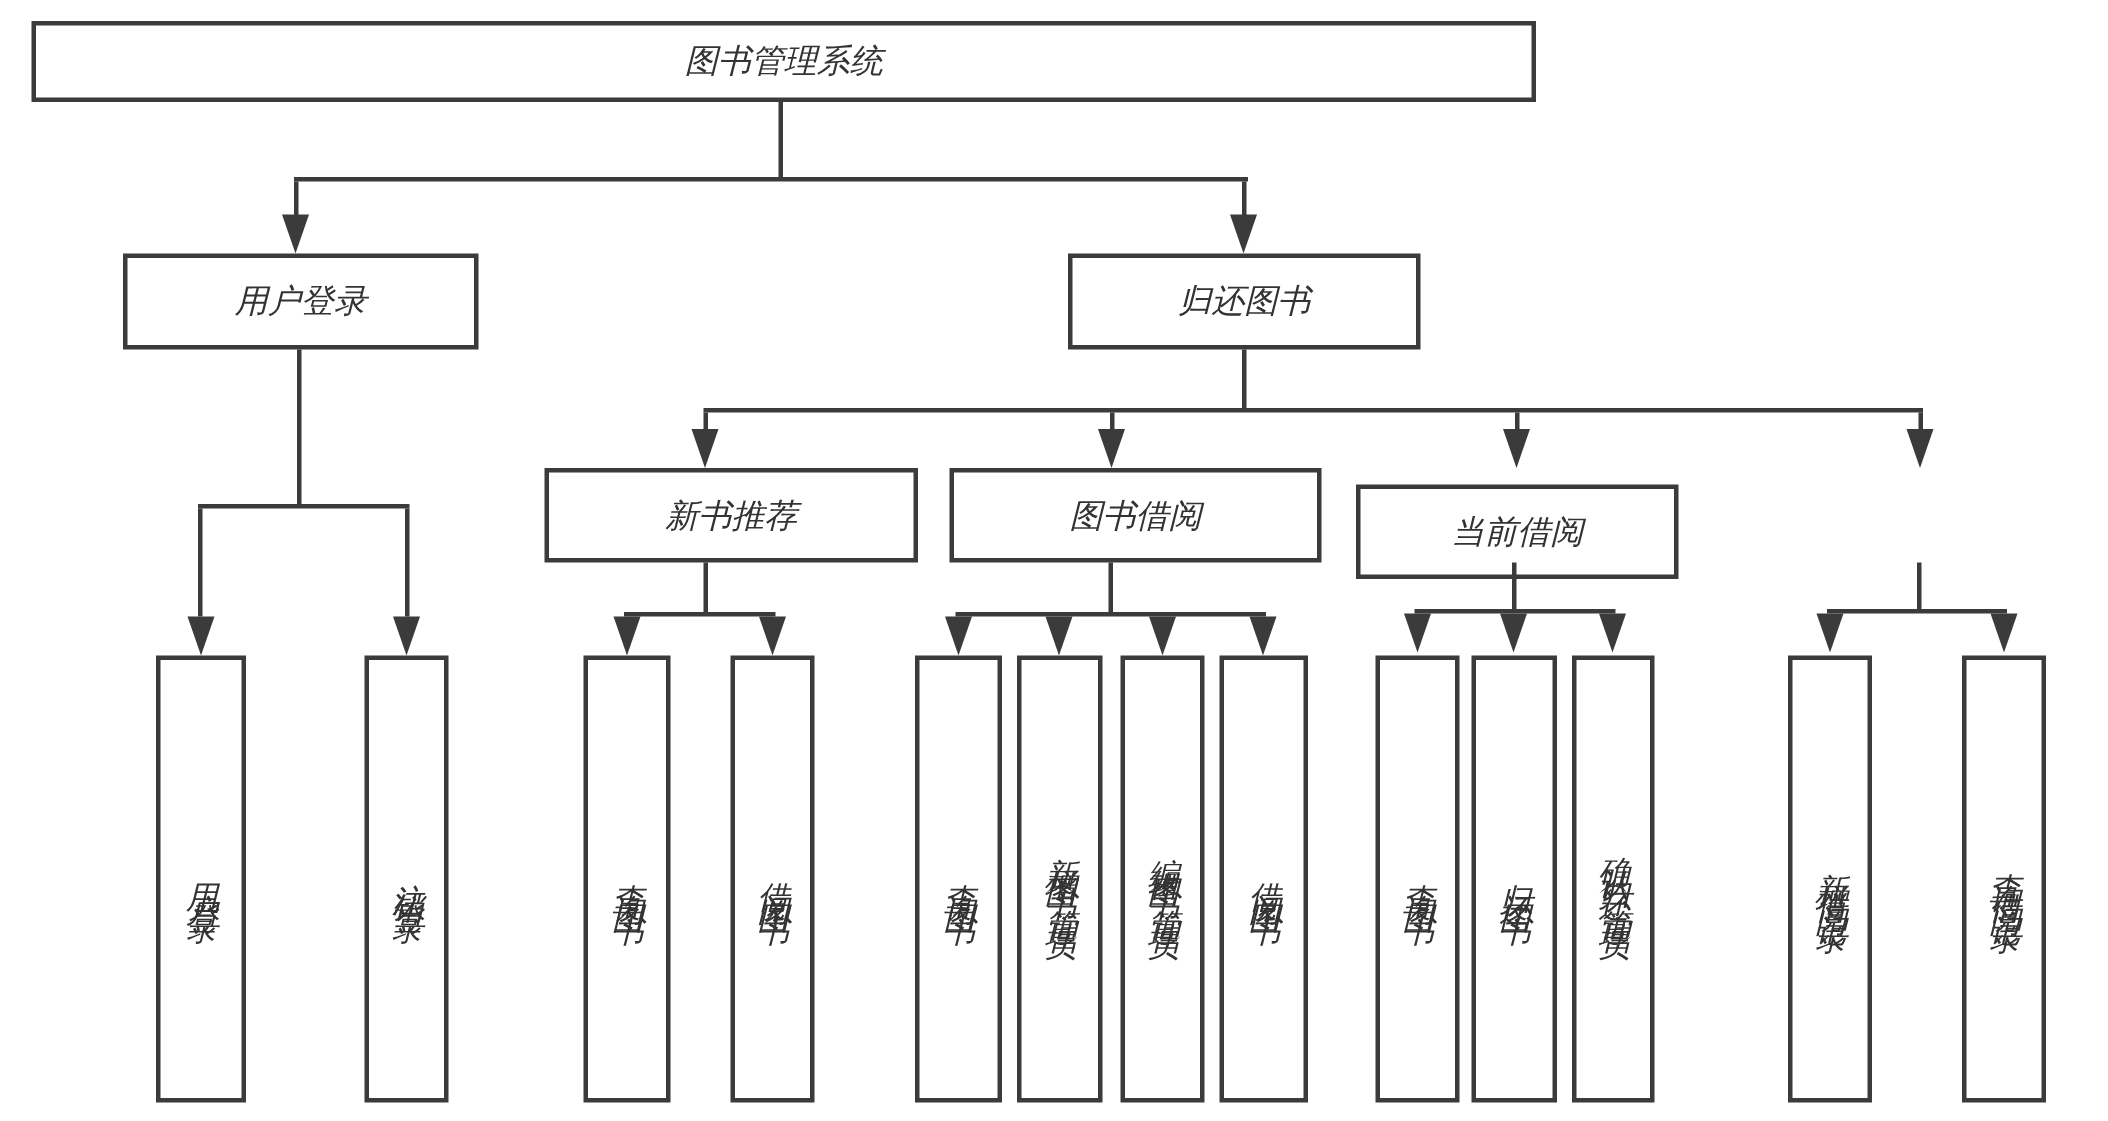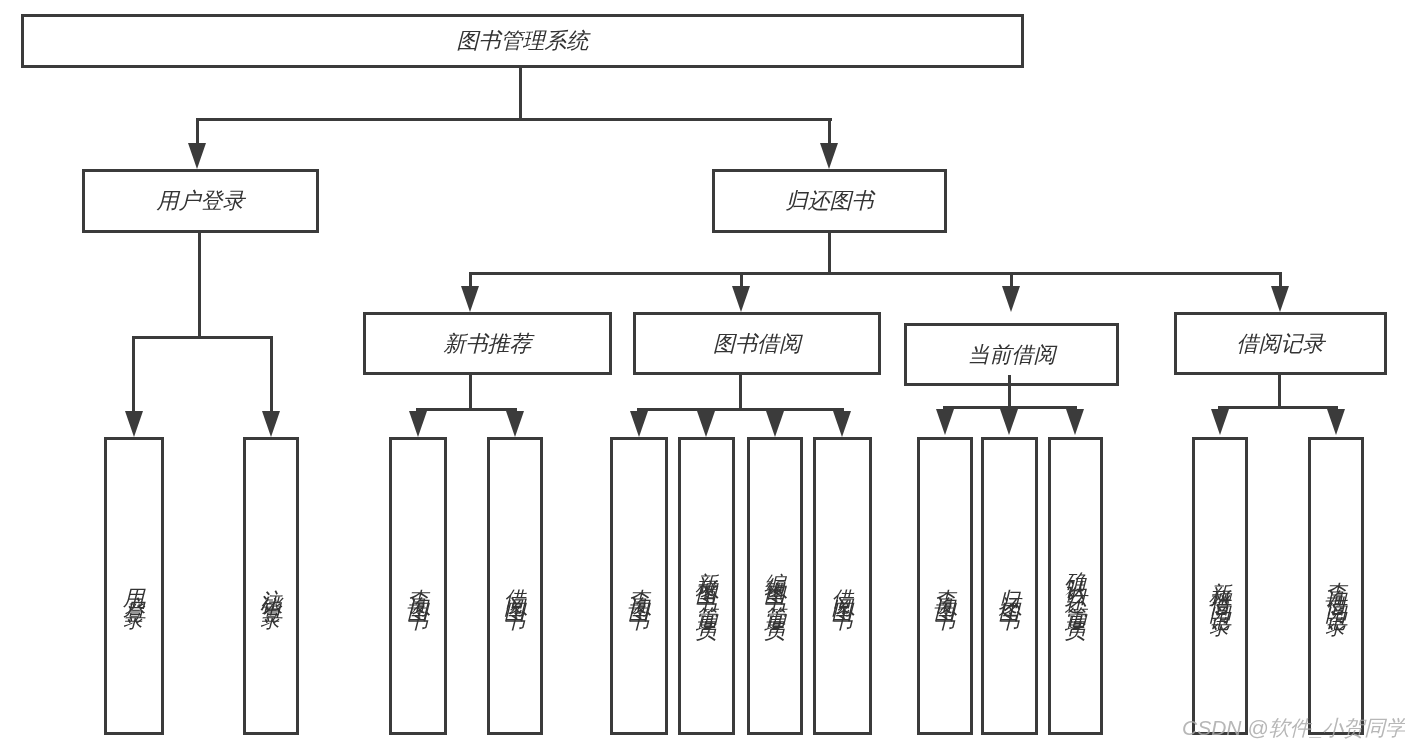--- a/index.html
+++ b/index.html
@@ -106,9 +106,6 @@
   <div class="box" style="left:904px;top:323px;width:215px;height:63px">
     <span>当前借阅</span>
   </div>
-  <div class="box" style="left:1174px;top:312px;width:213px;height:63px">
-    <span>借阅记录</span>
-  </div>
 
   <div class="vline" style="left:469px;top:375px;height:33px"></div>
   <div class="hline" style="left:416px;top:408px;width:101px"></div>

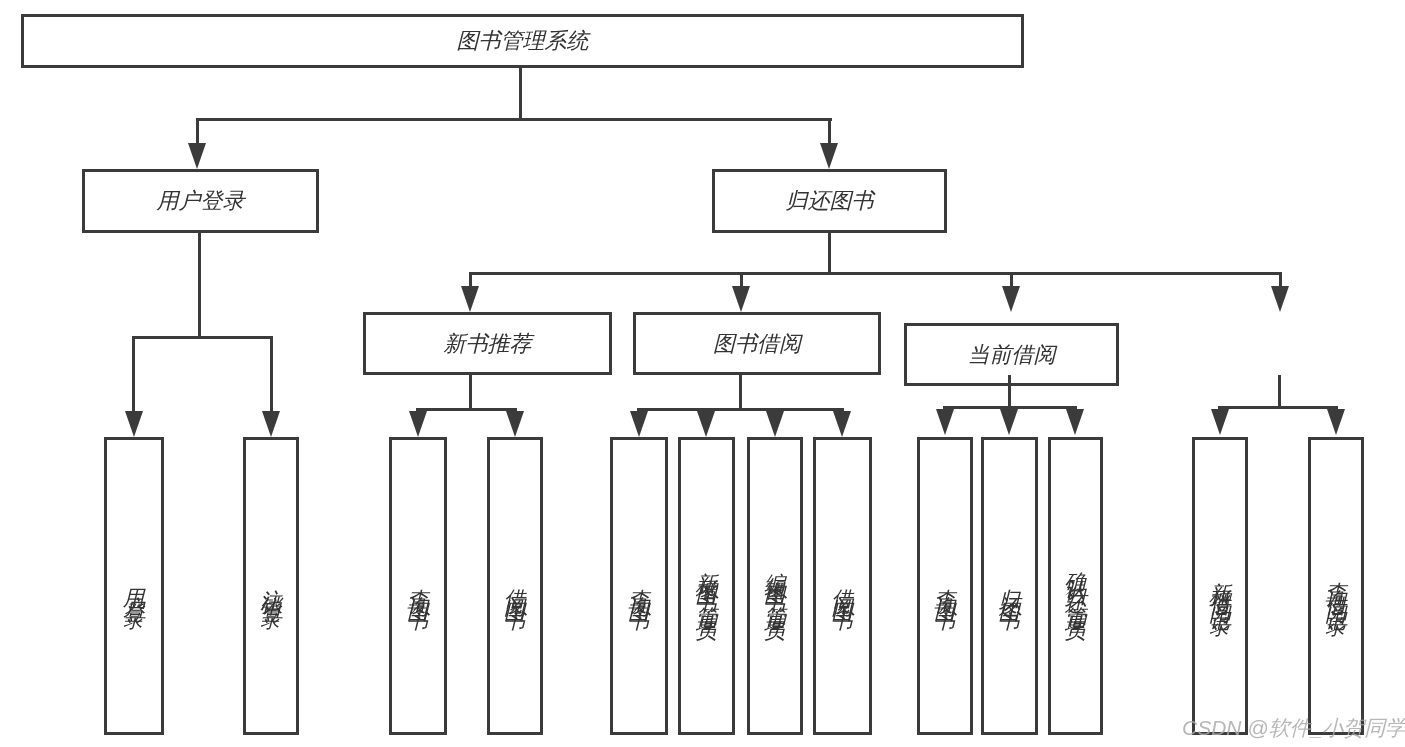--- a/index.html
+++ b/index.html
@@ -174,7 +174,6 @@
     <span>查询借阅记录</span>
   </div>
 
-  <div class="watermark">CSDN @软件_小贺同学</div>
 
 </div>
 

